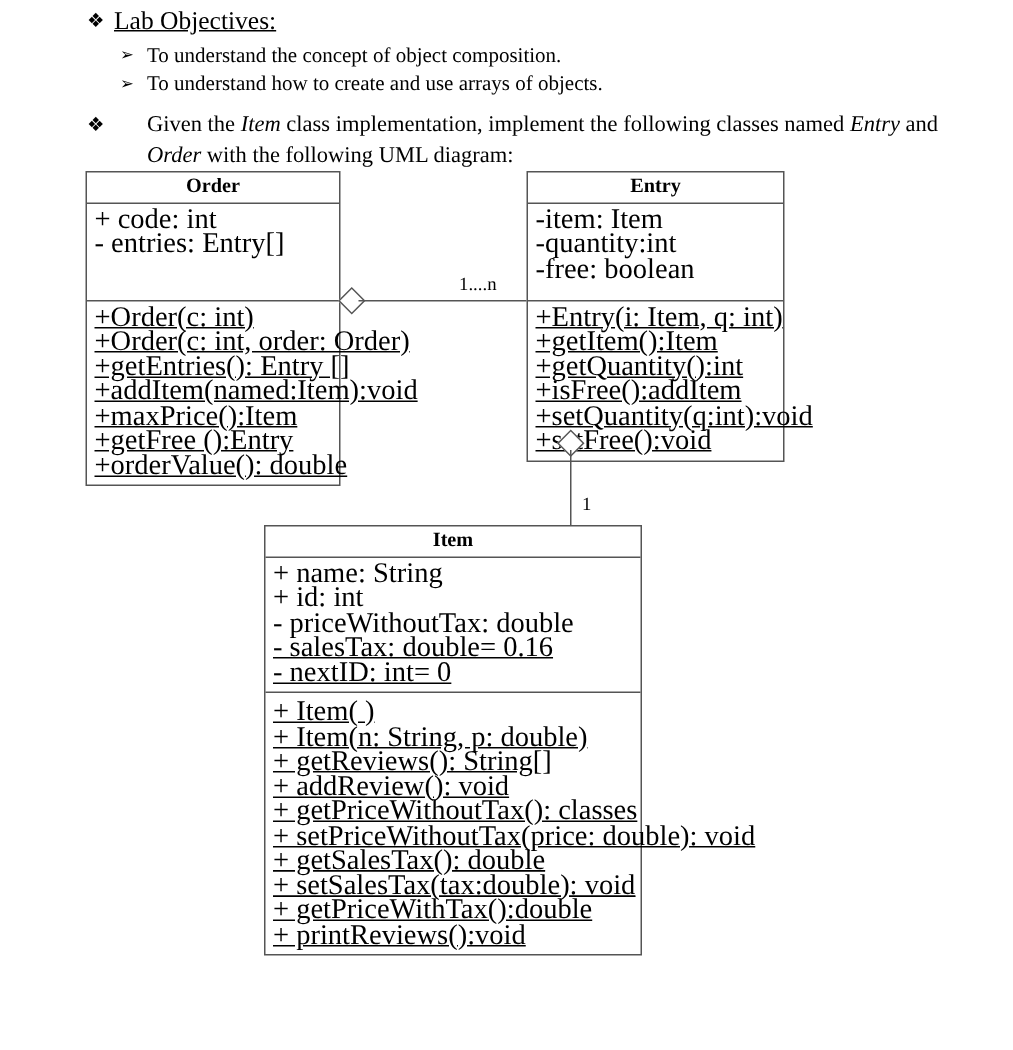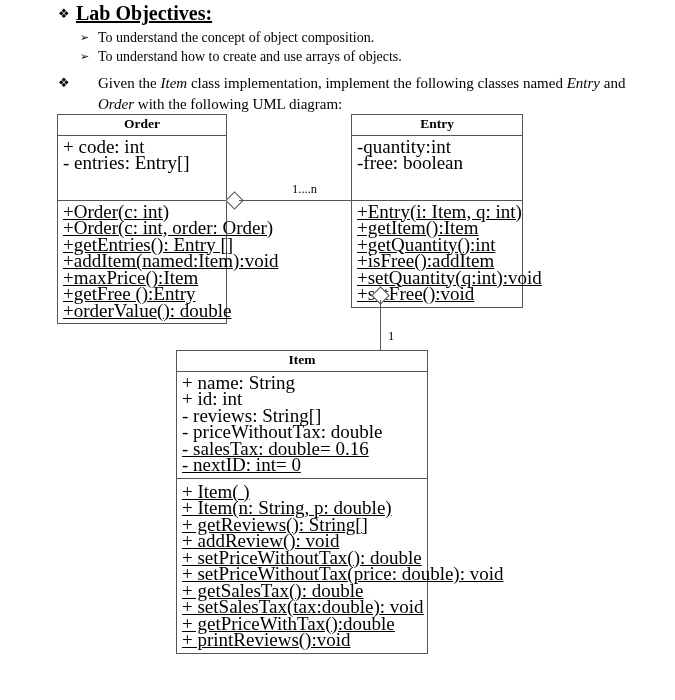--- a/index.html
+++ b/index.html
@@ -35,9 +35,9 @@
     line-height: 19px;
   }
   .lab-objectives-title {
-    font-weight: bold;
+    font-weight: normal;
     text-decoration: underline;
-    font-size: 20px;
+    font-size: 17px;
   }
   .sub-item {
     position: relative;

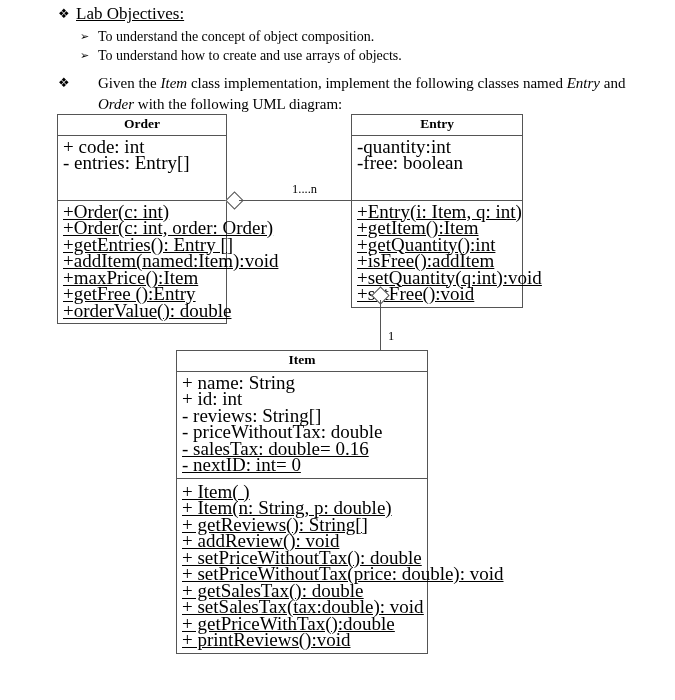--- a/index.html
+++ b/index.html
@@ -150,6 +150,7 @@
 <div class="uml-box" style="left:351px; top:114px; width:172px;">
   <div class="uml-title">Entry</div>
   <div class="uml-section" style="height:57px;">
+    <div class="uml-line">-item: Item</div>
     <div class="uml-line">-quantity:int</div>
     <div class="uml-line">-free: boolean</div>
   </div>

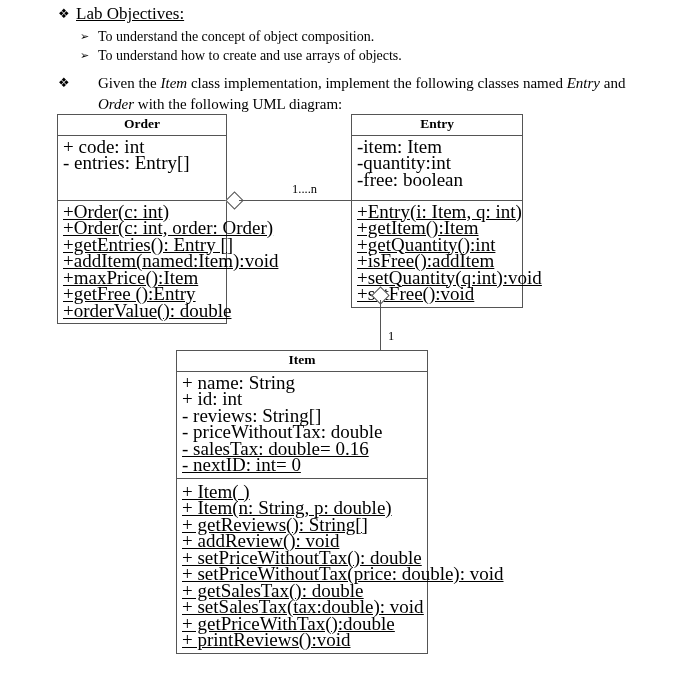--- a/index.html
+++ b/index.html
@@ -190,7 +190,7 @@
 
 <div class="diamond" style="left:228px; top:194px;"></div>
 <div class="conn-line" style="left:239px; top:199.5px; width:112px; height:1px;"></div>
-<div class="mult-label" style="left:292px; top:182px;">1....n</div>
+<div class="mult-label" style="left:306px; top:182px;">1....n</div>
 
 <div class="diamond" style="left:374px; top:289px;"></div>
 <div class="conn-line" style="left:379.5px; top:300px; width:1px; height:50px;"></div>

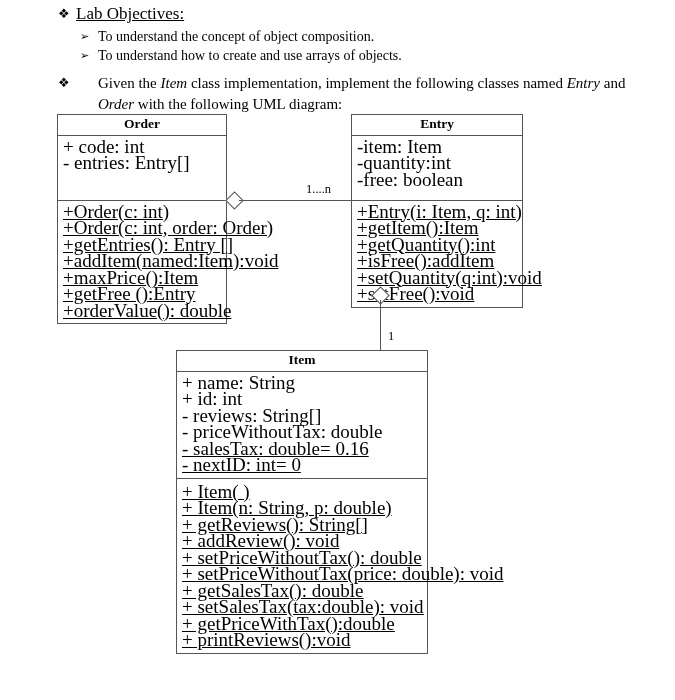--- a/index.html
+++ b/index.html
@@ -169,7 +169,6 @@
   <div class="uml-section">
     <div class="uml-line">+ name: String</div>
     <div class="uml-line">+ id: int</div>
-    <div class="uml-line">- reviews: String[]</div>
     <div class="uml-line">- priceWithoutTax: double</div>
     <div class="uml-line static">- salesTax: double= 0.16</div>
     <div class="uml-line static">- nextID: int= 0</div>

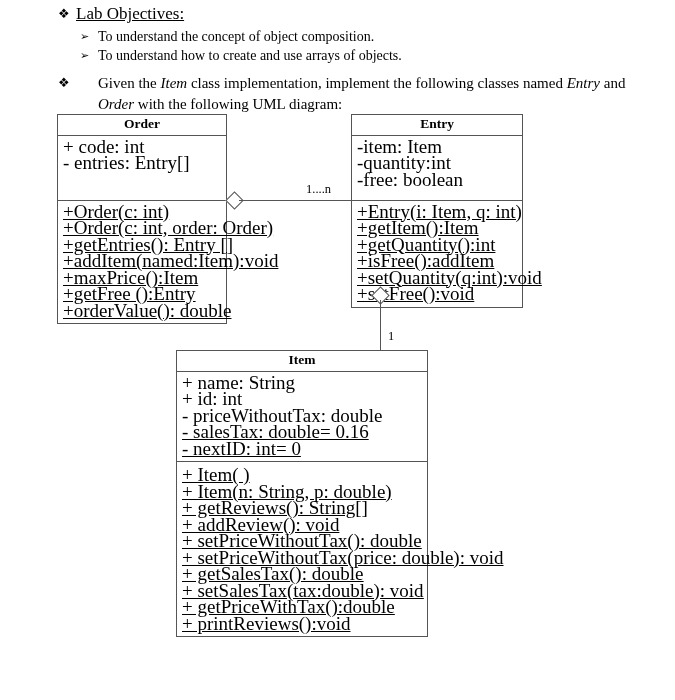--- a/index.html
+++ b/index.html
@@ -178,7 +178,7 @@
     <div class="uml-line">+ Item(n: String, p: double)</div>
     <div class="uml-line">+ getReviews(): String[]</div>
     <div class="uml-line">+ addReview(): void</div>
-    <div class="uml-line">+ setPriceWithoutTax(): double</div>
+    <div class="uml-line">+ getPriceWithoutTax(): classes</div>
     <div class="uml-line">+ setPriceWithoutTax(price: double): void</div>
     <div class="uml-line static">+ getSalesTax(): double</div>
     <div class="uml-line static">+ setSalesTax(tax:double): void</div>

